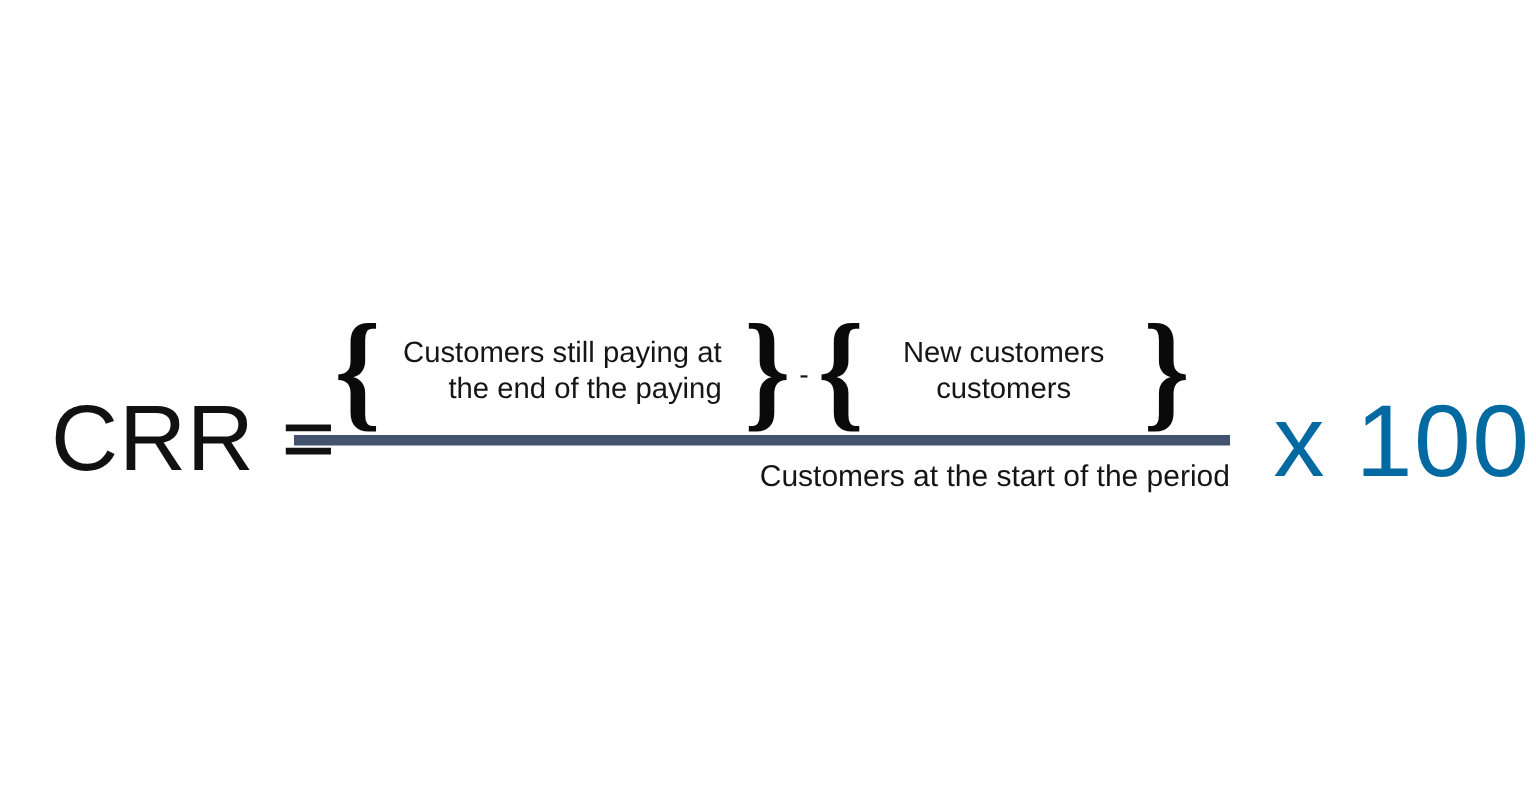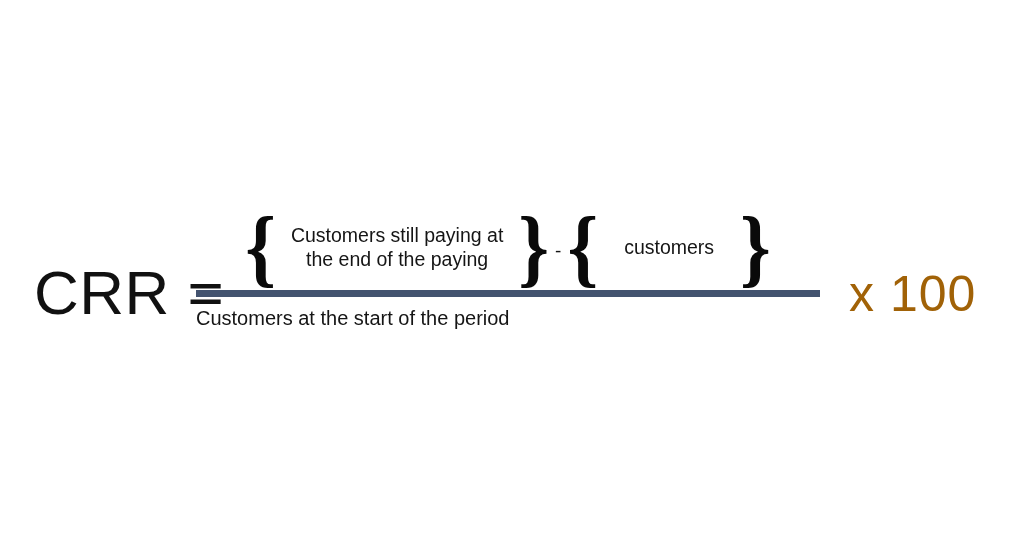--- a/index.html
+++ b/index.html
@@ -92,7 +92,7 @@
   }
 
   
-  .group-1 .brace-text { padding: 0 11px; }
+  .group-1 .brace-text { padding: 0 11px; text-align: right; }
   .group-2 .brace-text { padding: 0 22px; }
 
   .fraction-bar {

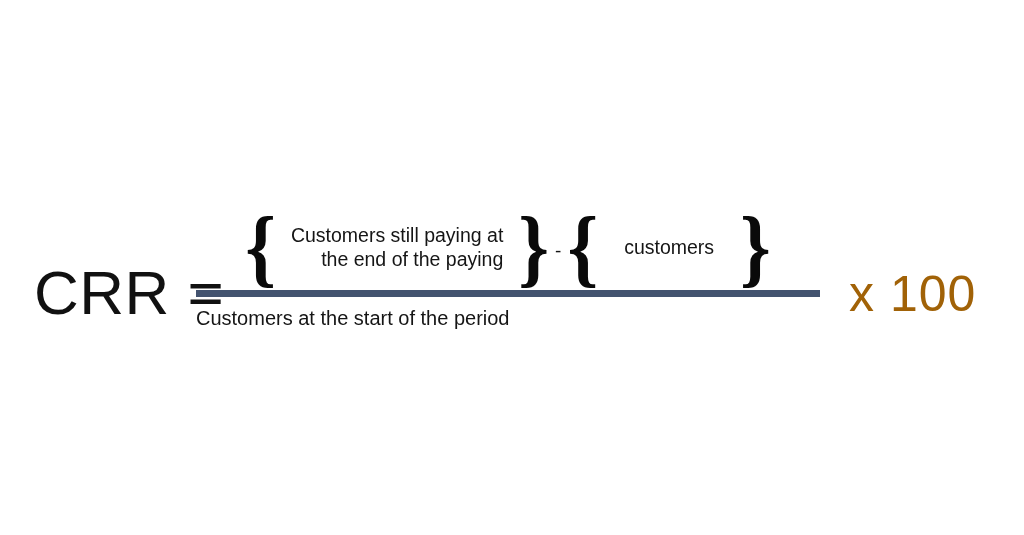--- a/index.html
+++ b/index.html
@@ -150,6 +150,7 @@
       <div class="brace-group group-2">
         <span class="brace brace-left">{</span>
         <span class="brace-text">
+          <span class="ln">New customers</span>
           <span class="ln">customers</span>
         </span>
         <span class="brace brace-right">}</span>

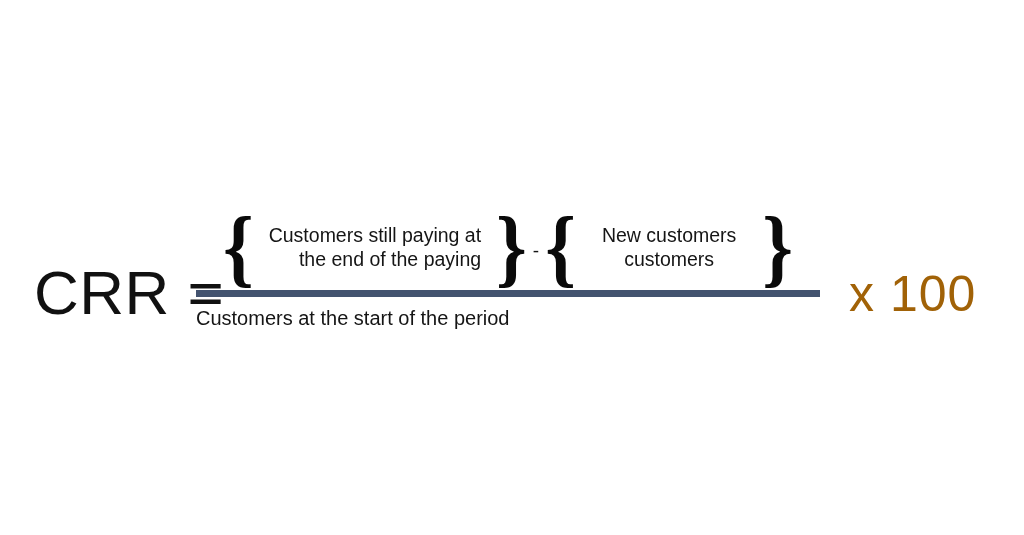--- a/index.html
+++ b/index.html
@@ -103,7 +103,7 @@
   }
 
   .denominator {
-    text-align: left;
+    text-align: right;
     font-size: 20px;
     line-height: 26px;
     color: #151515;

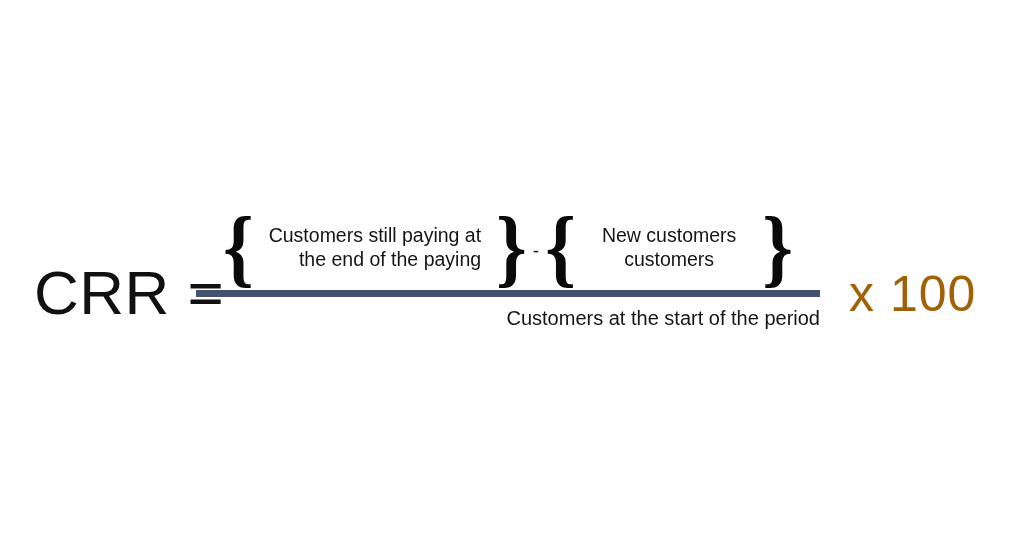--- a/index.html
+++ b/index.html
@@ -117,9 +117,9 @@
     position: absolute;
     left: 849px;
     top: 265px;
-    font-size: 50px;
+    font-size: 68px;
     line-height: 58px;
-    color: #a16207;
+    color: #0369a1;
     letter-spacing: 1px;
     white-space: nowrap;
     font-weight: 400;

